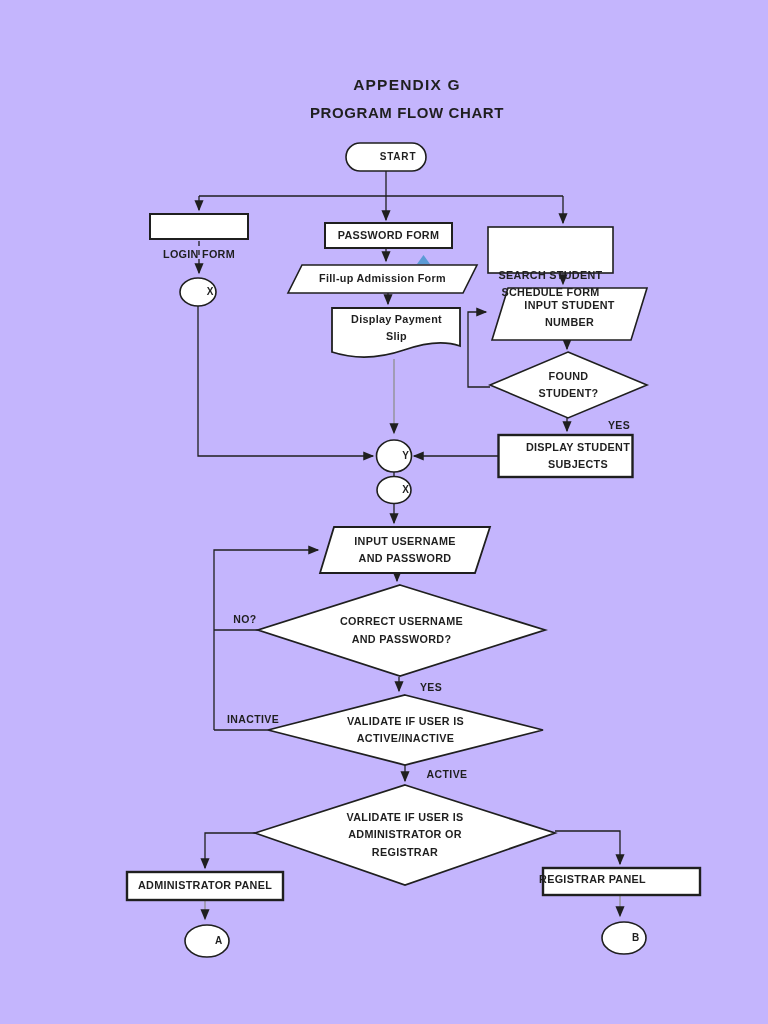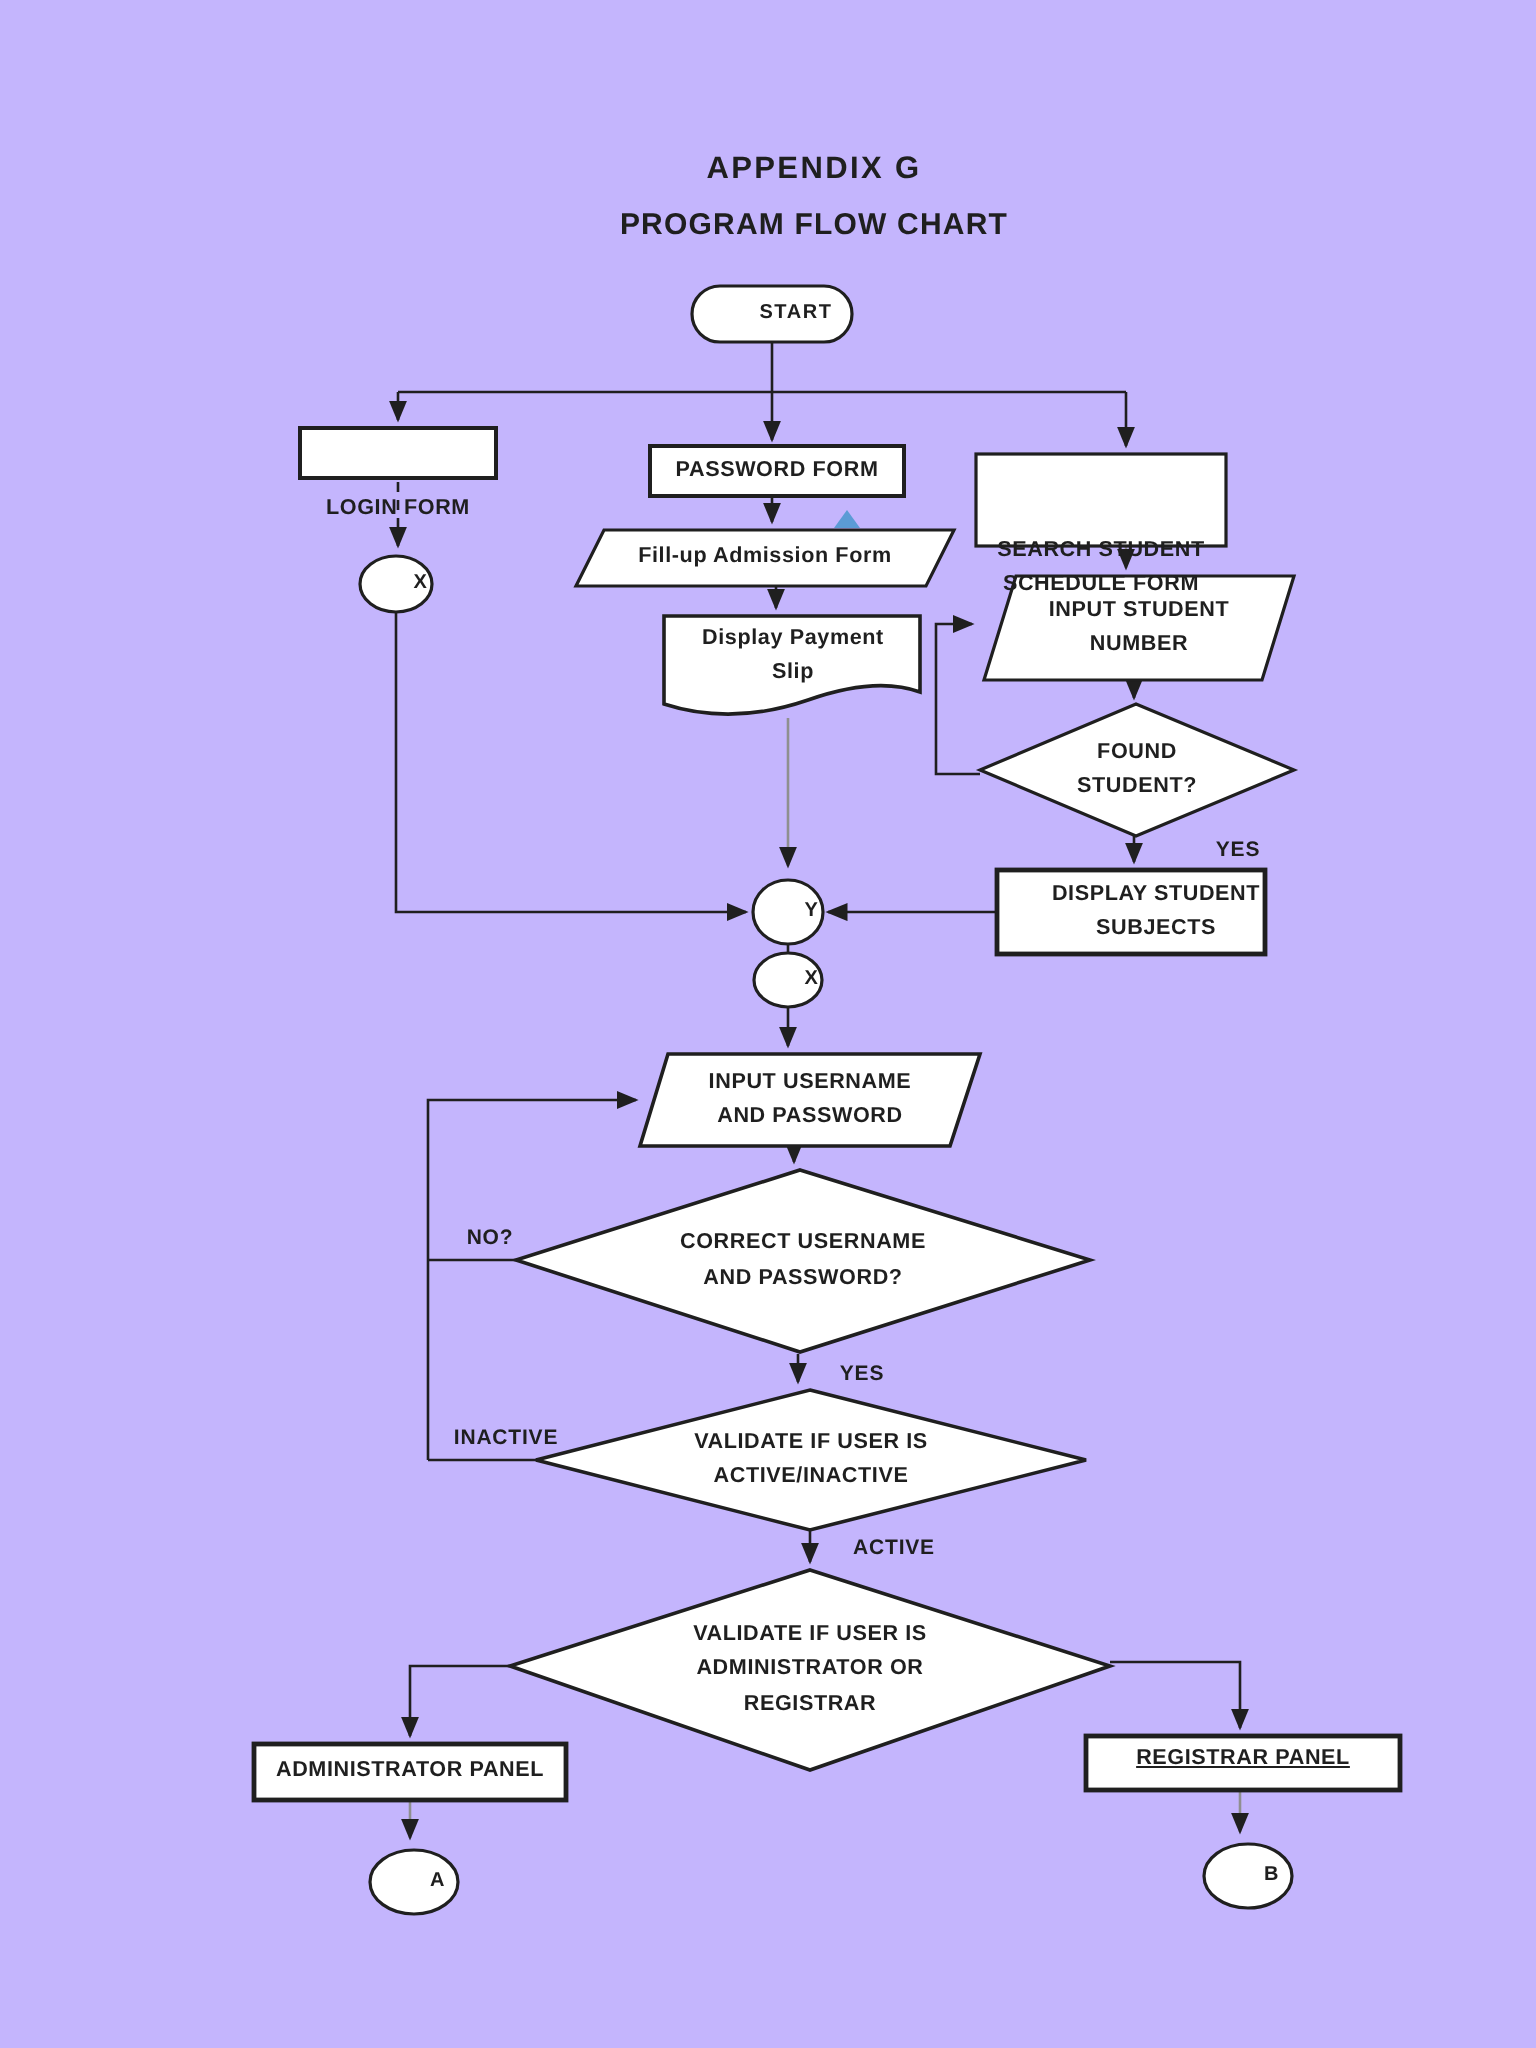--- a/index.html
+++ b/index.html
@@ -115,7 +115,7 @@
 ADMINISTRATOR OR
 REGISTRAR</div>
   <div class="lbl" style="left:127px;top:872px;width:156px;height:28px;">ADMINISTRATOR PANEL</div>
-  <div class="lbl" style="left:543px;top:868px;width:157px;height:24px;text-decoration:underline;">REGISTRAR PANEL</div>
+  <div class="lbl" style="left:514px;top:868px;width:157px;height:24px;">REGISTRAR PANEL</div>
   <div class="lbl sm" style="left:185px;top:925px;width:44px;height:32px;">A</div>
   <div class="lbl sm" style="left:602px;top:922px;width:44px;height:32px;">B</div>
 

